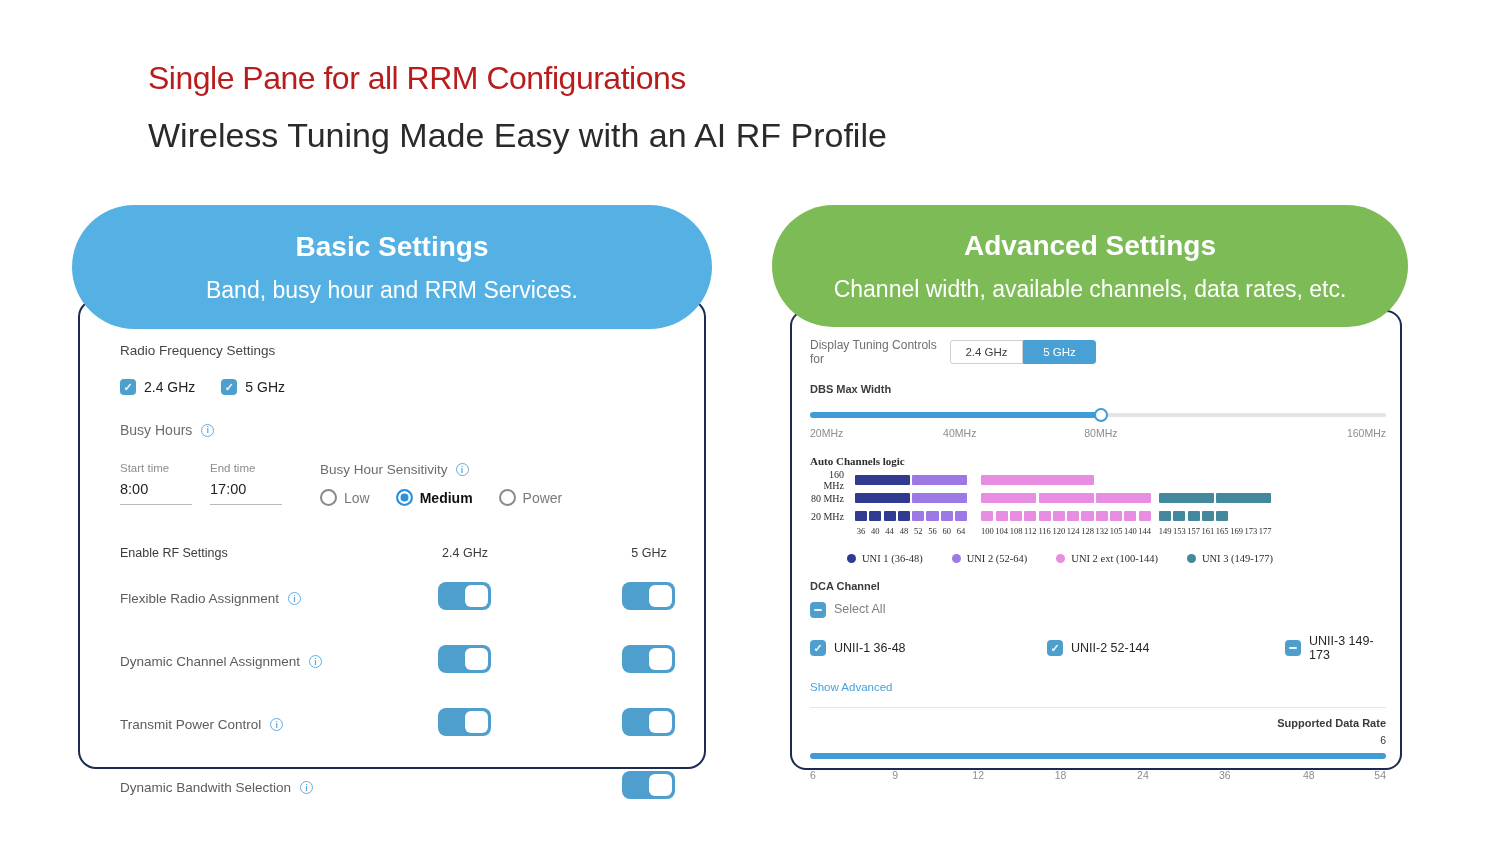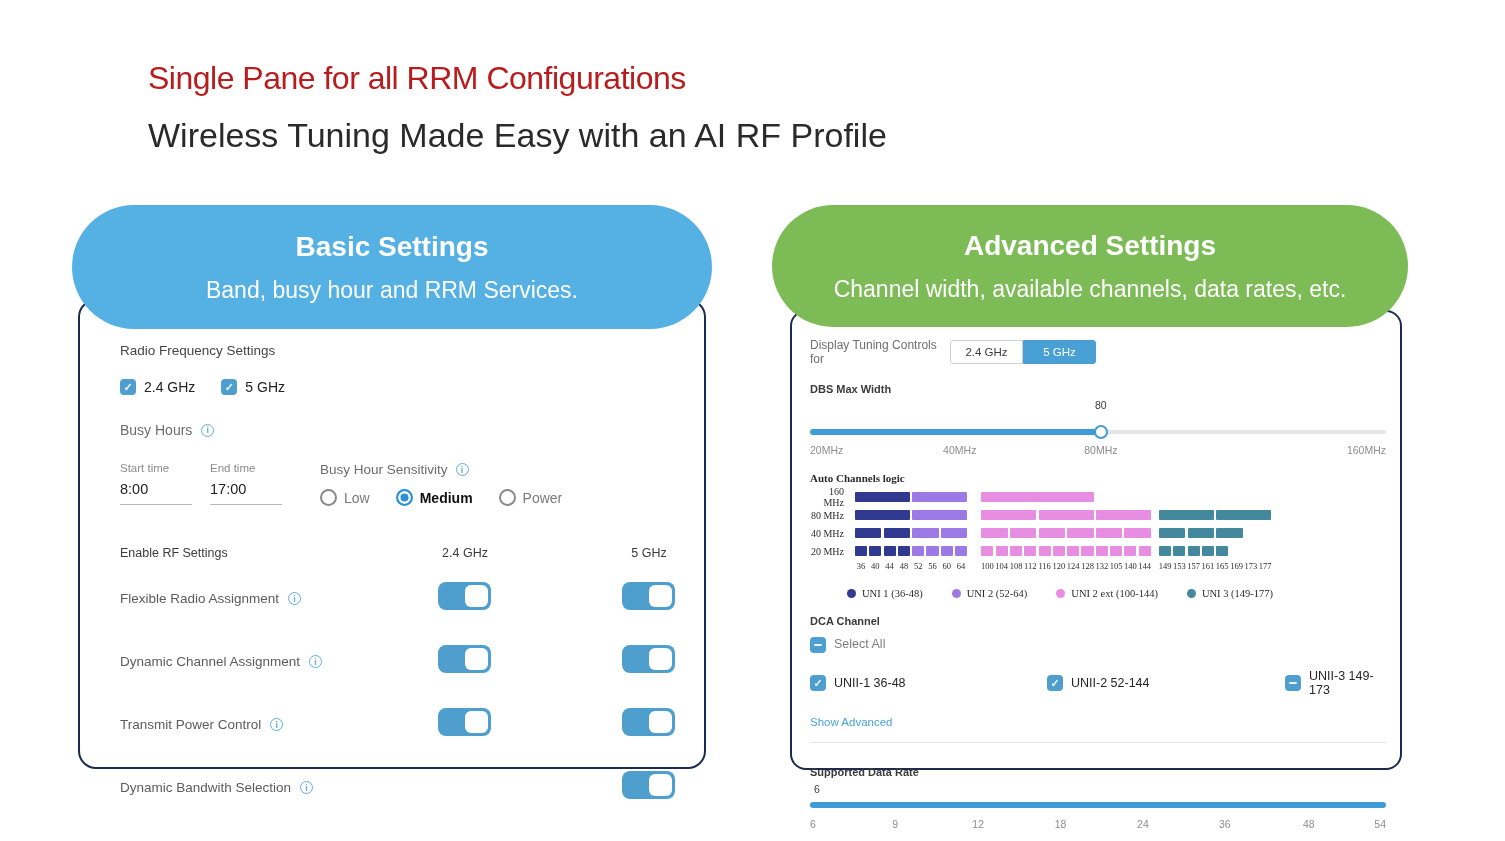--- a/index.html
+++ b/index.html
@@ -231,9 +231,6 @@
 
       <div class="dbs-wrap">
         <div class="sec-label">DBS Max Width</div>
-        <div class="slider-val">
-            <span id="dbs-val" style="left: 50.5%;">80</span>
-          </div>
         <div class="slider">
           <div class="track"></div>
           <div class="fill" id="dbs-fill" style="width: 50.5%;"></div>

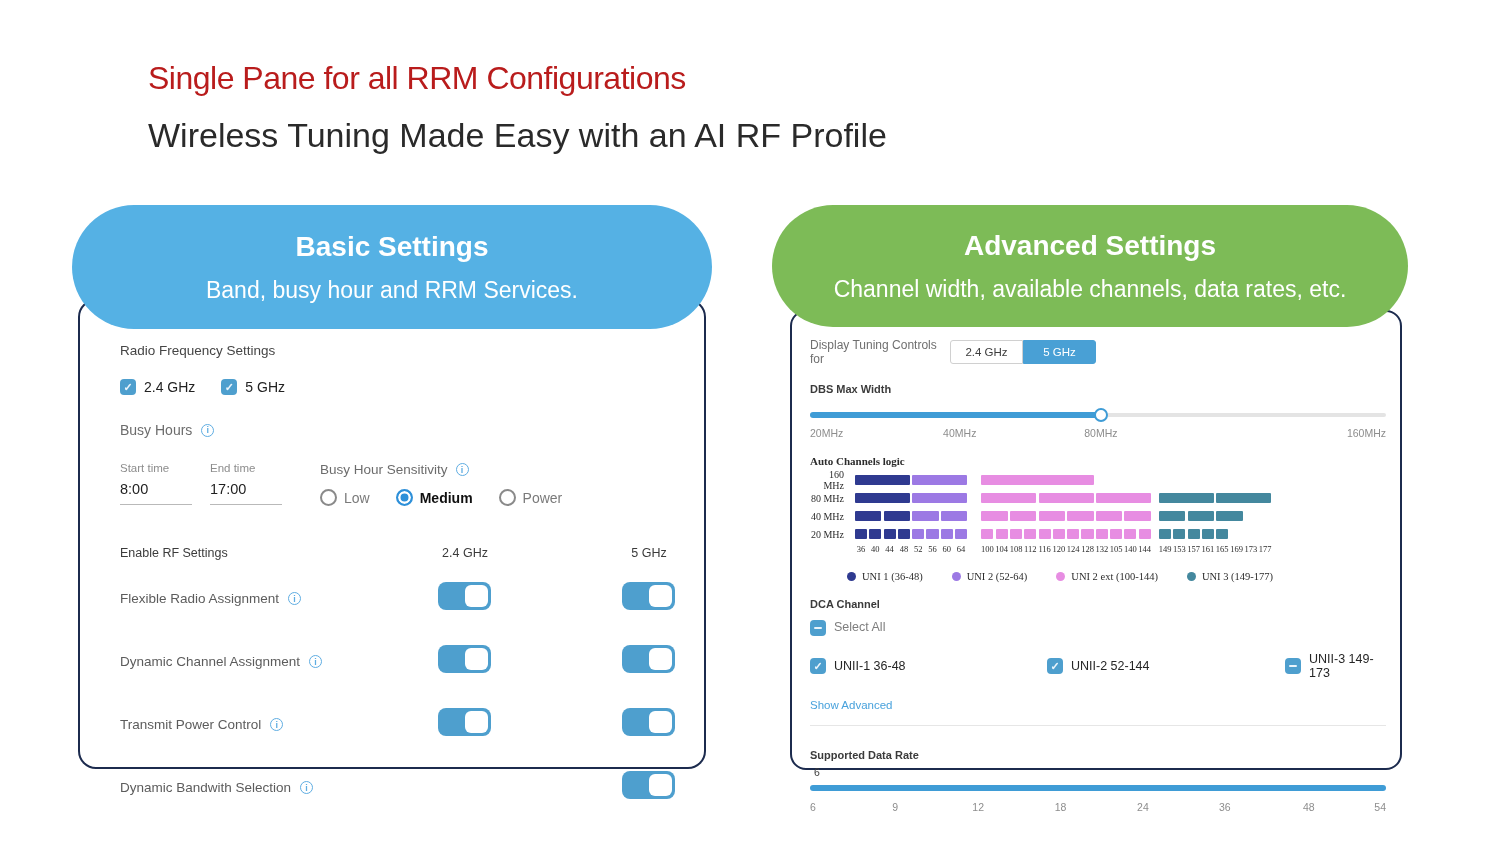--- a/index.html
+++ b/index.html
@@ -265,24 +265,6 @@
                 <div class="chart-seg" style="left: 244.7px; width: 55.1px; background: rgb(231, 141, 226);"></div>
                 <div class="chart-seg" style="left: 307.9px; width: 55.1px; background: rgb(68, 136, 158);"></div>
                 <div class="chart-seg" style="left: 365.1px; width: 55.1px; background: rgb(68, 136, 158);"></div>
-              </div>
-            </div>
-            <div class="chart-row">
-              <div class="chart-row-label">40 MHz</div>
-              <div class="chart-bars">
-                <div class="chart-seg" style="left: 3.9px; width: 26.5px; background: rgb(47, 58, 144);"></div>
-                <div class="chart-seg" style="left: 32.5px; width: 26.5px; background: rgb(47, 58, 144);"></div>
-                <div class="chart-seg" style="left: 61.1px; width: 26.5px; background: rgb(156, 121, 228);"></div>
-                <div class="chart-seg" style="left: 89.7px; width: 26.5px; background: rgb(156, 121, 228);"></div>
-                <div class="chart-seg" style="left: 130.3px; width: 26.5px; background: rgb(231, 141, 226);"></div>
-                <div class="chart-seg" style="left: 158.9px; width: 26.5px; background: rgb(231, 141, 226);"></div>
-                <div class="chart-seg" style="left: 187.5px; width: 26.5px; background: rgb(231, 141, 226);"></div>
-                <div class="chart-seg" style="left: 216.1px; width: 26.5px; background: rgb(231, 141, 226);"></div>
-                <div class="chart-seg" style="left: 244.7px; width: 26.5px; background: rgb(231, 141, 226);"></div>
-                <div class="chart-seg" style="left: 273.3px; width: 26.5px; background: rgb(231, 141, 226);"></div>
-                <div class="chart-seg" style="left: 307.9px; width: 26.5px; background: rgb(68, 136, 158);"></div>
-                <div class="chart-seg" style="left: 336.5px; width: 26.5px; background: rgb(68, 136, 158);"></div>
-                <div class="chart-seg" style="left: 365.1px; width: 26.5px; background: rgb(68, 136, 158);"></div>
               </div>
             </div>
             <div class="chart-row">

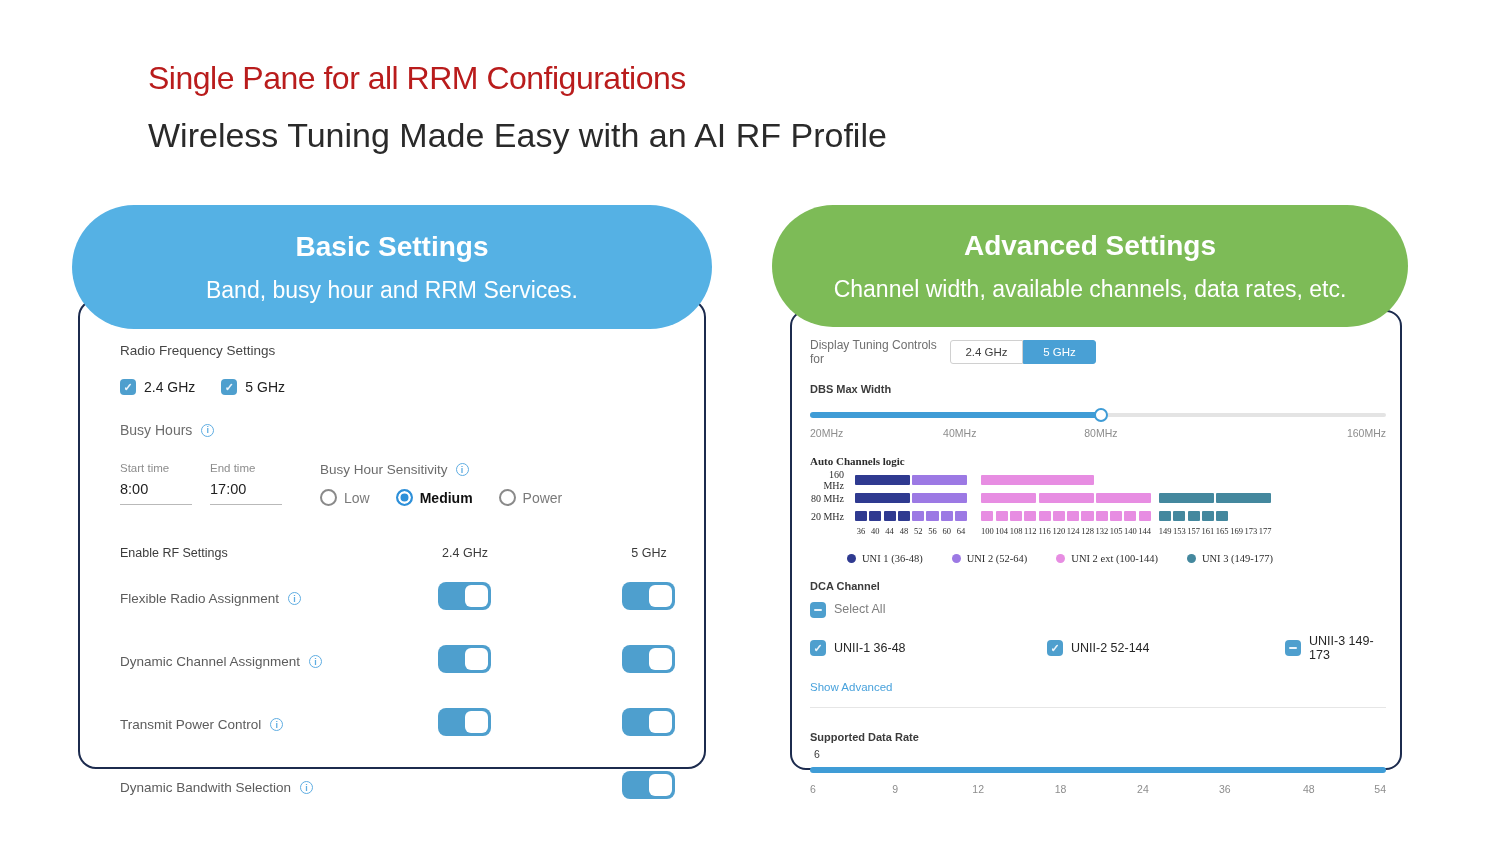--- a/index.html
+++ b/index.html
@@ -96,7 +96,7 @@
   .dca-opts .cbl { font-size:12.5px; color:#262626; font-weight:500; }
   .show-adv { display:inline-block; margin-top:19px; font-size:11.5px; color:var(--link_blue); }
   .divider { height:1px; background:#e6e6e6; margin-top:12px; }
-  .rate-wrap { margin-top:23px; }
+  .rate-wrap { margin-top:9px;text-align:right; }
   .rate-val { font-size:10.5px; color:#3b3b3b; margin-top:5px; margin-left:4px; height:12px; }
   .rate-slider { position:relative; height:16px; margin-top:2px; }
   .rate-slider .track { position:absolute; left:0; right:0; top:5px; height:6px; background:var(--slider_blue); border-radius:3px; }

